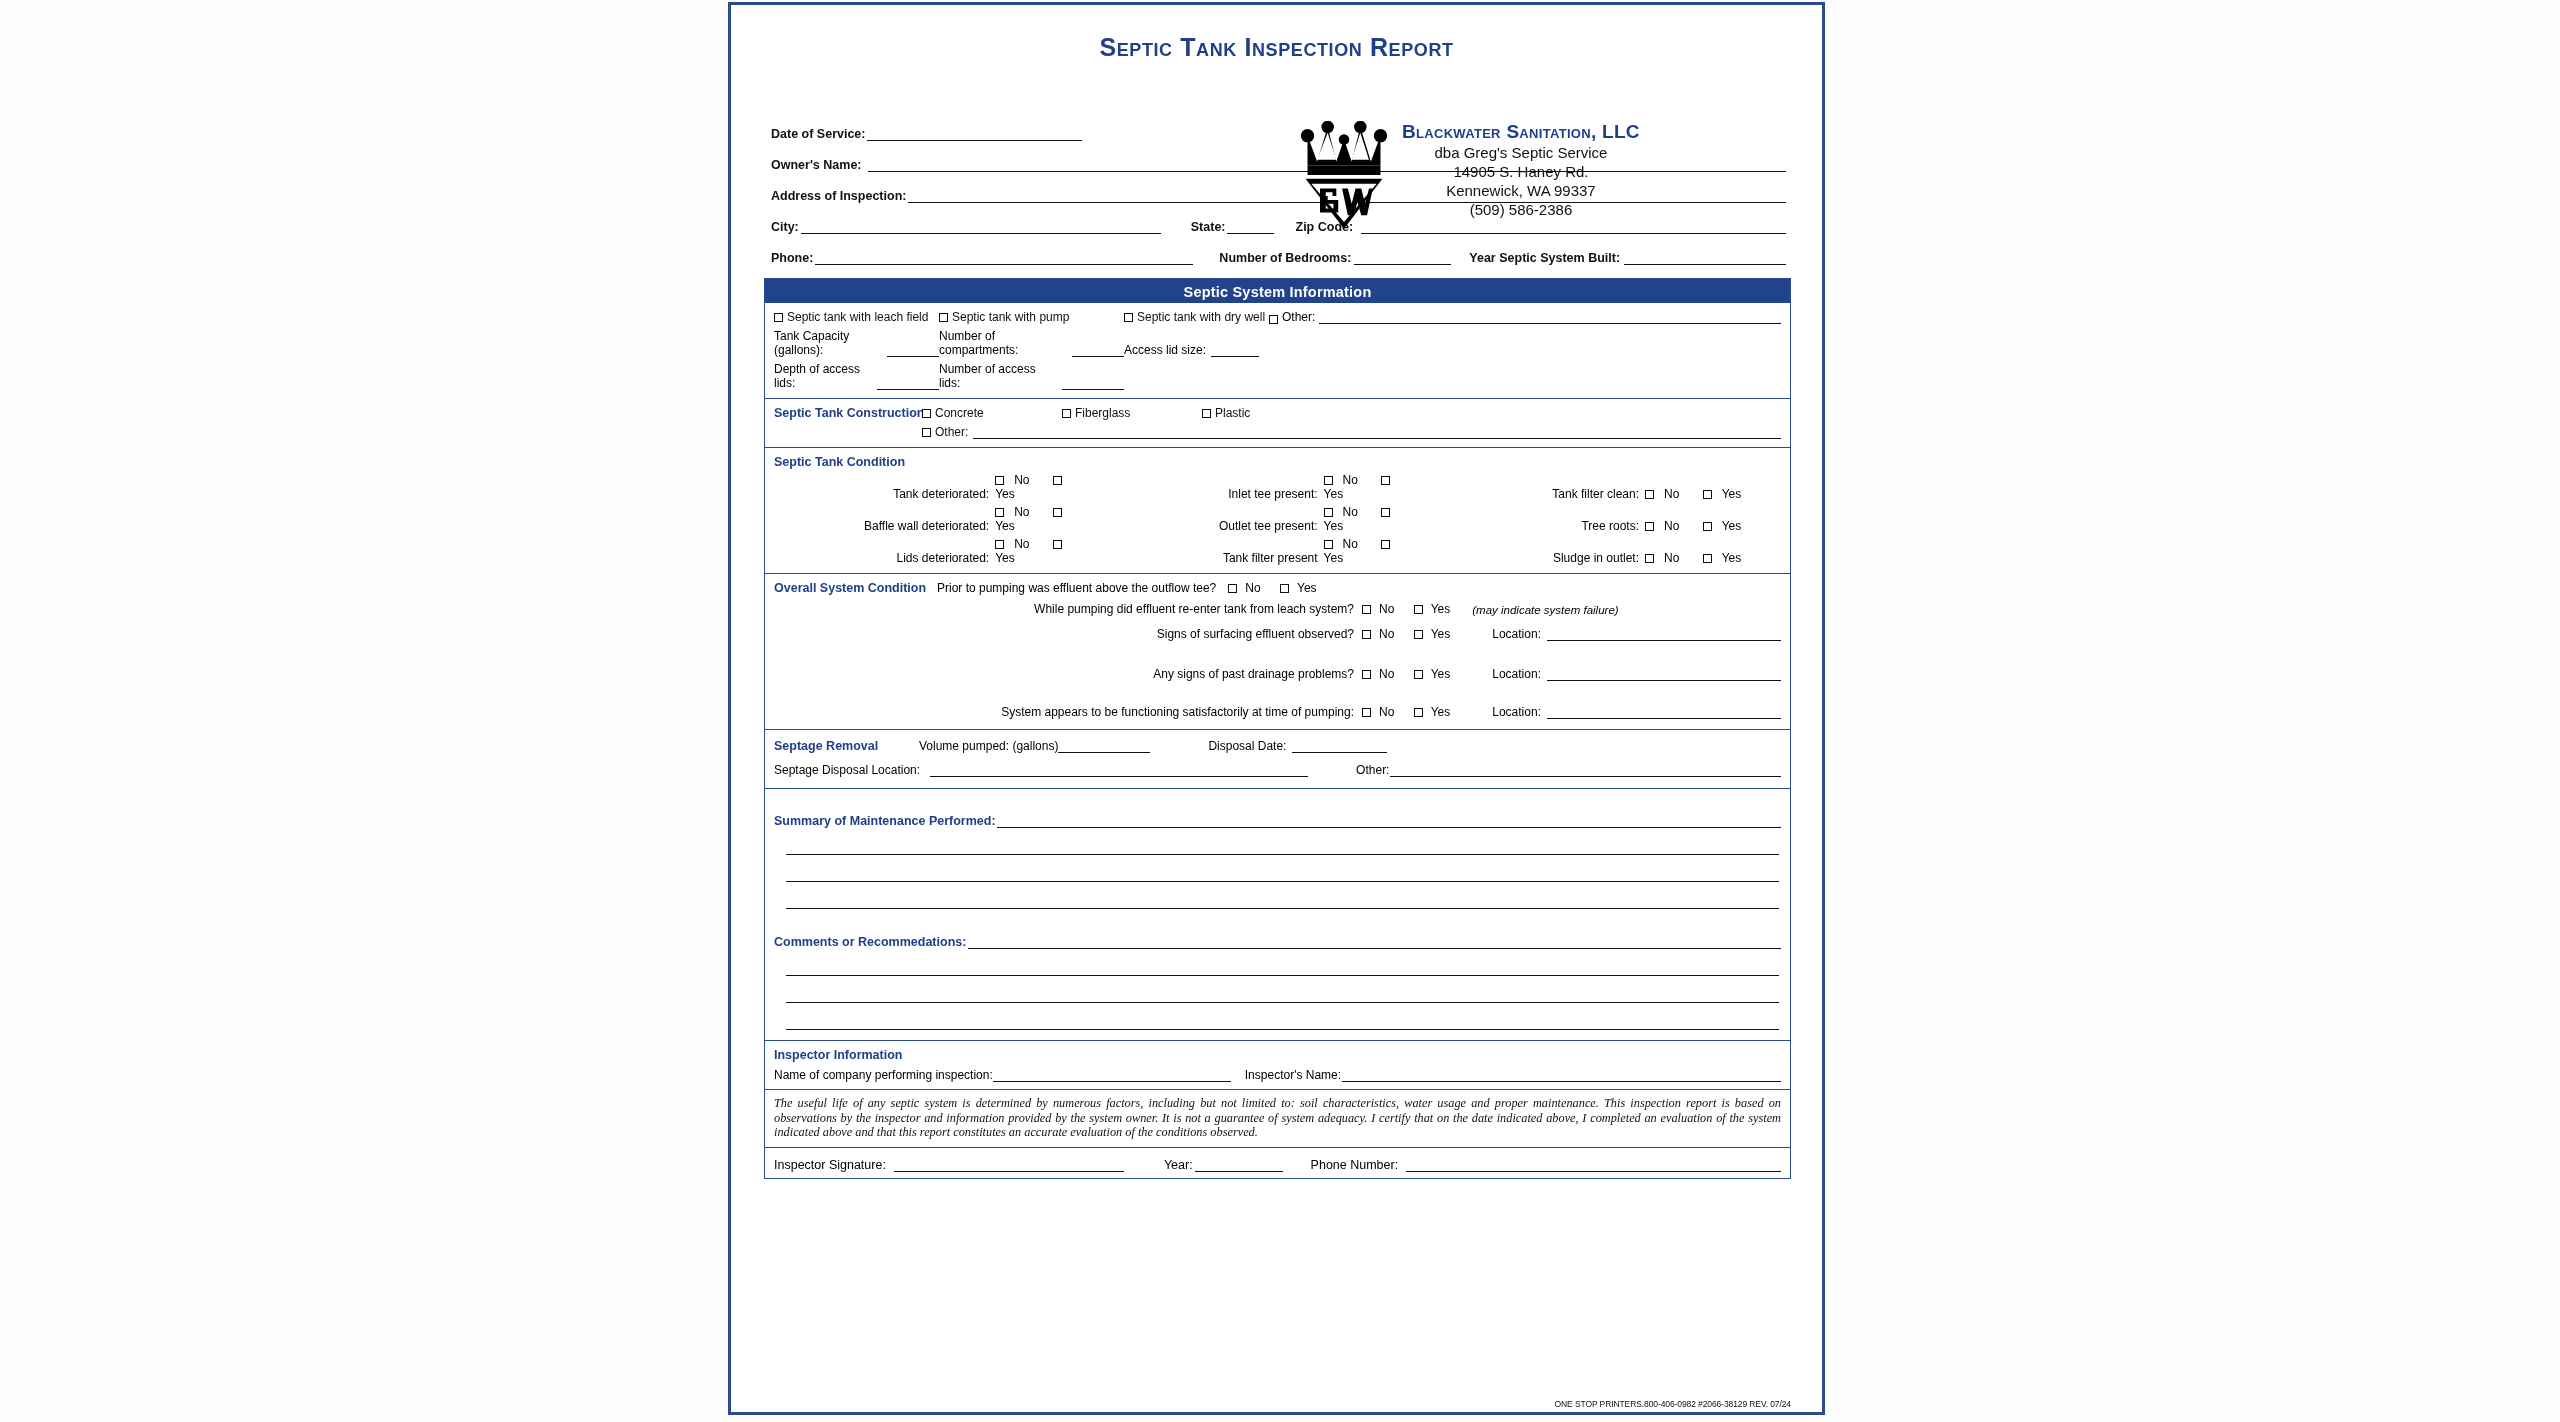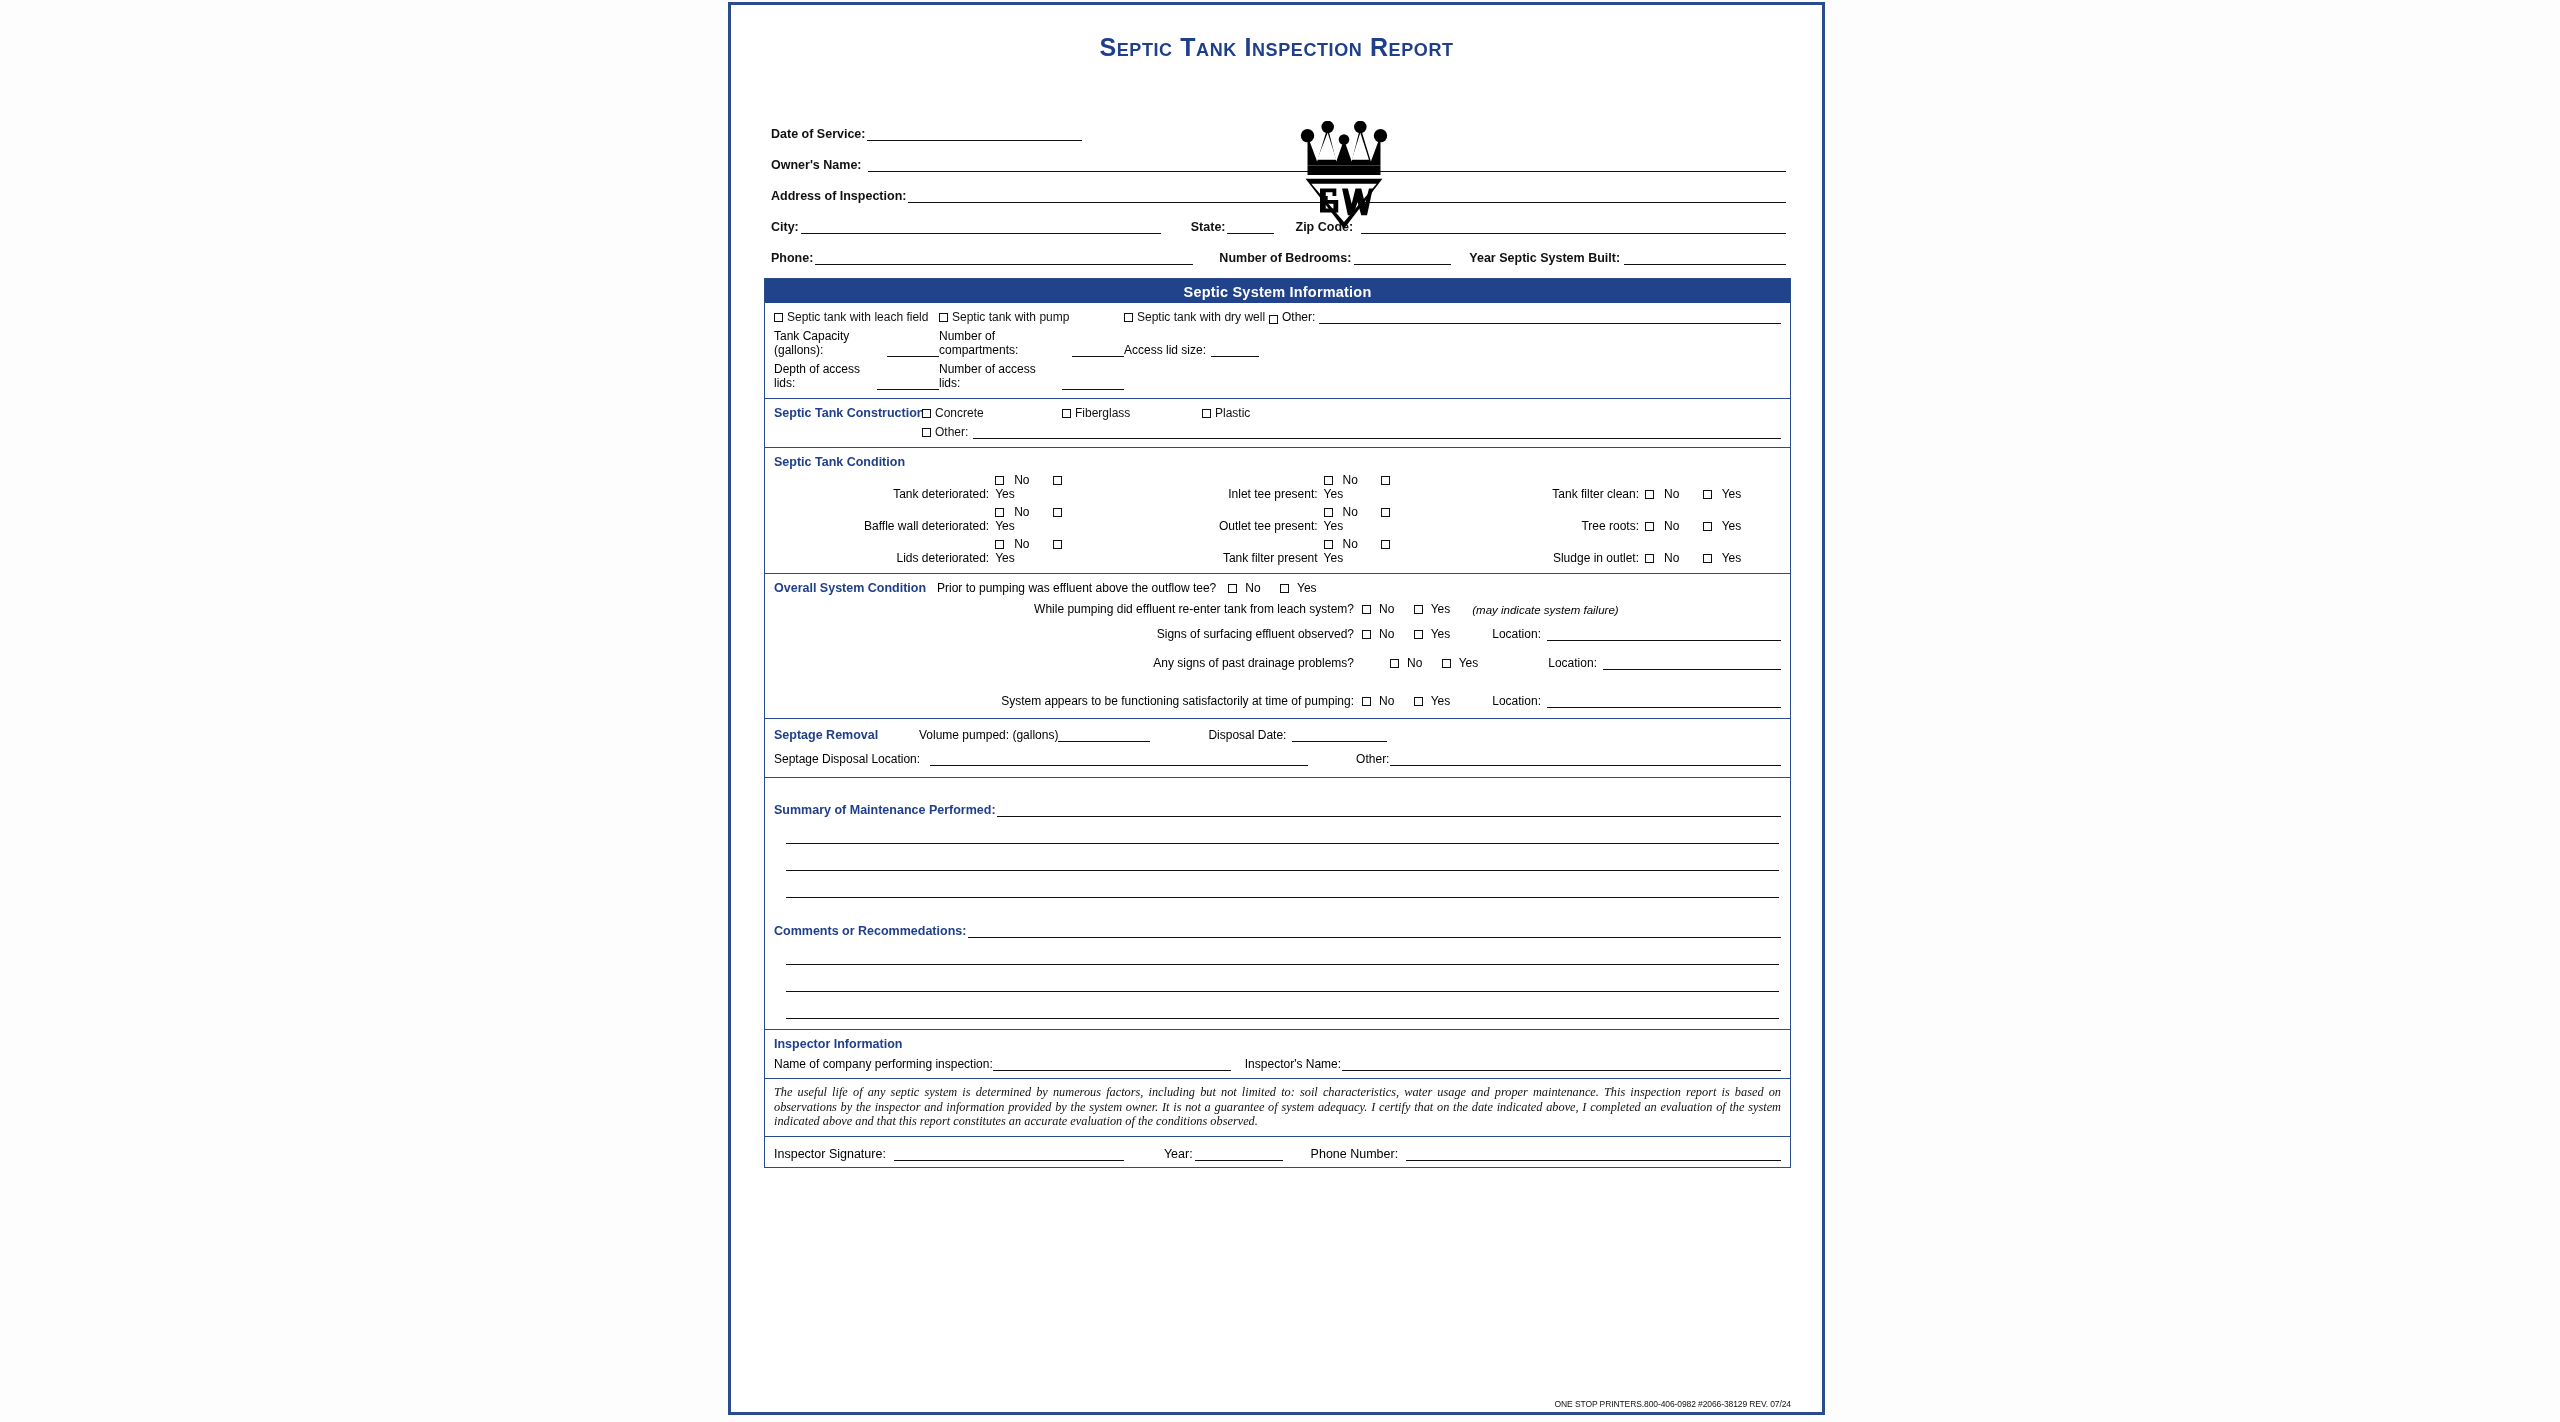--- a/index.html
+++ b/index.html
@@ -251,6 +251,13 @@
       <path d="M48 70 L54 70 L58 86 L62 70 L68 70 L72 86 L76 70 L80 70
                L74 98 L68 98 L64 84 L60 98 L54 98 Z" fill="#000"></path>
     </svg>
+    <div class="cinfo">
+      <div class="cname">Blackwater Sanitation, LLC</div>
+      <div class="cline">dba Greg's Septic Service</div>
+      <div class="cline">14905 S. Haney Rd.</div>
+      <div class="cline">Kennewick, WA 99337</div>
+      <div class="cline">(509) 586-2386</div>
+    </div>
   </div>
 
   <div class="body">

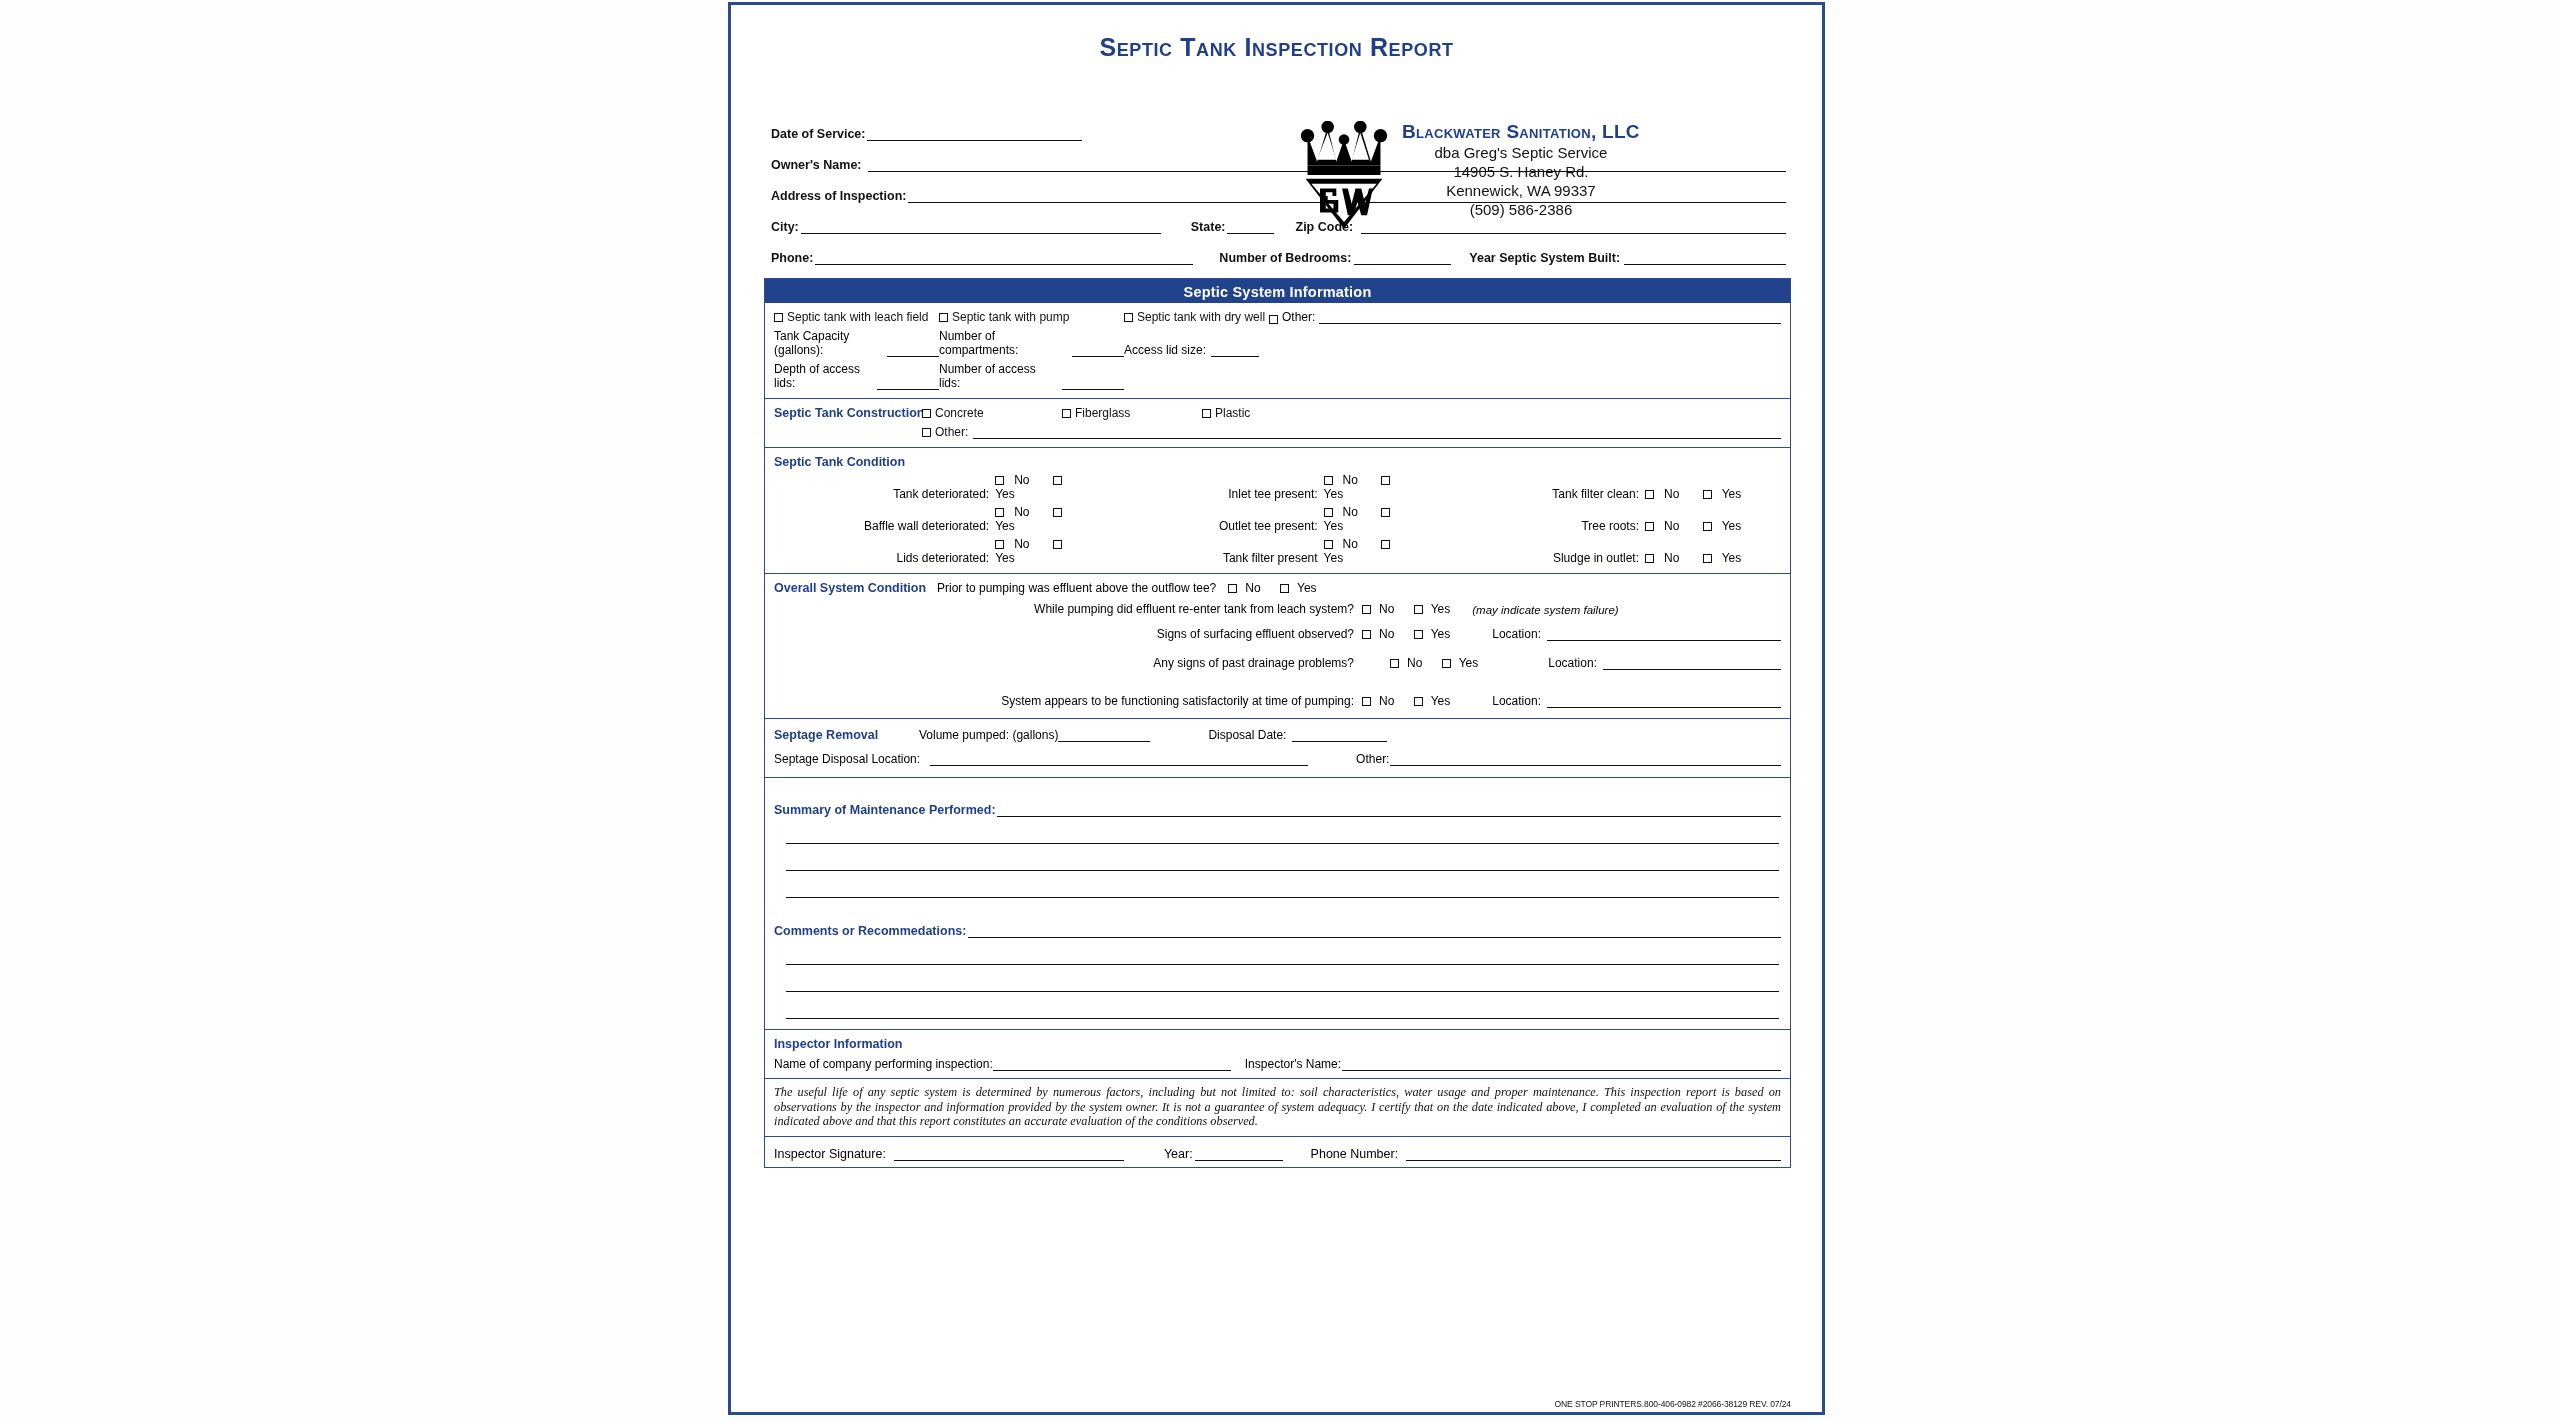--- a/index.html
+++ b/index.html
@@ -440,7 +440,7 @@
         </span>
       </div>
 
-      <div class="oline" style="margin-top:15px;gap:28px;">
+      <div class="oline" style="margin-top:26px;">
         <span class="oq" style="width:580px;">Any signs of past drainage problems?</span>
         <span class="ynpair">
           <span><span class="cb"></span><span>No</span></span>

